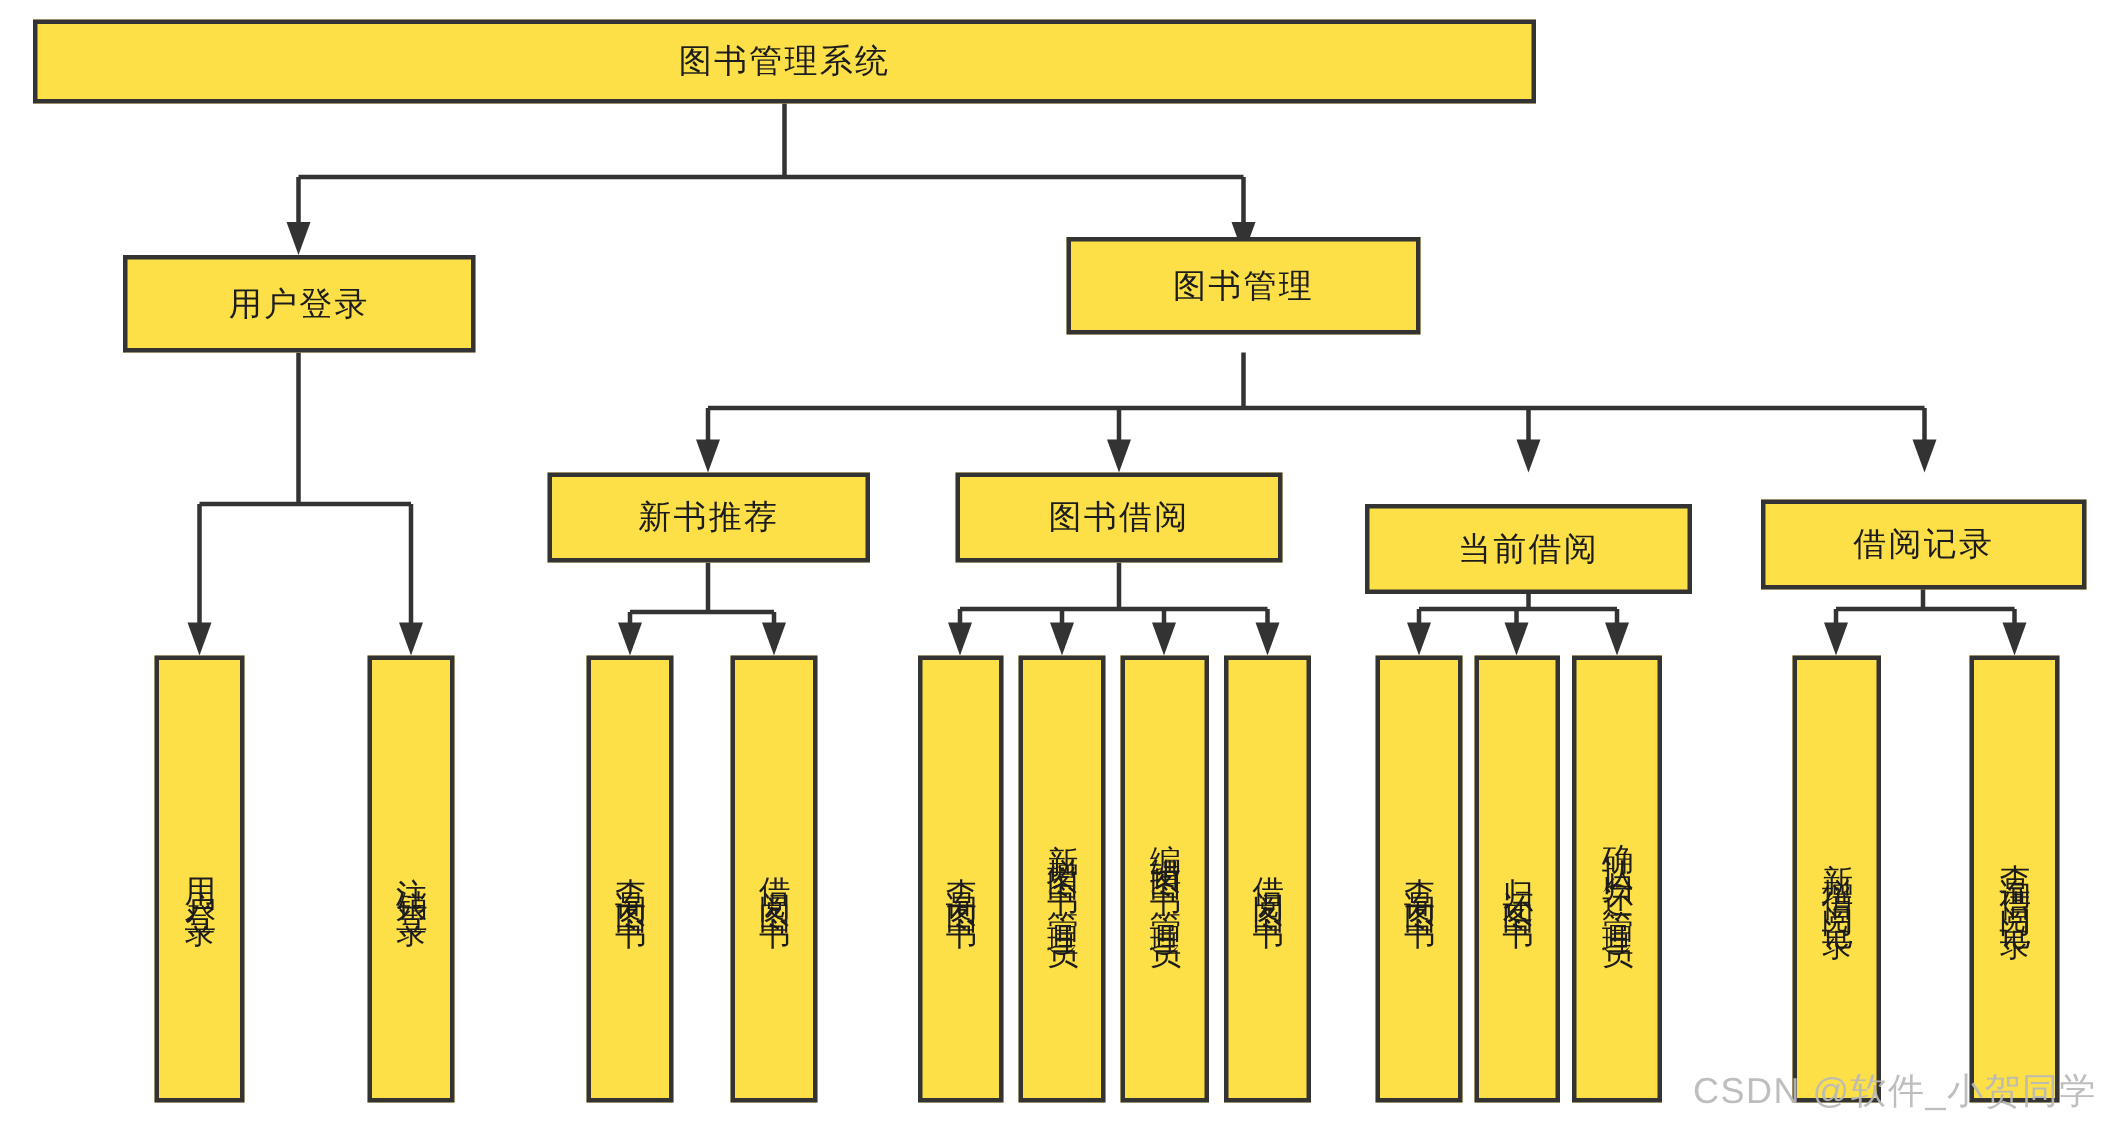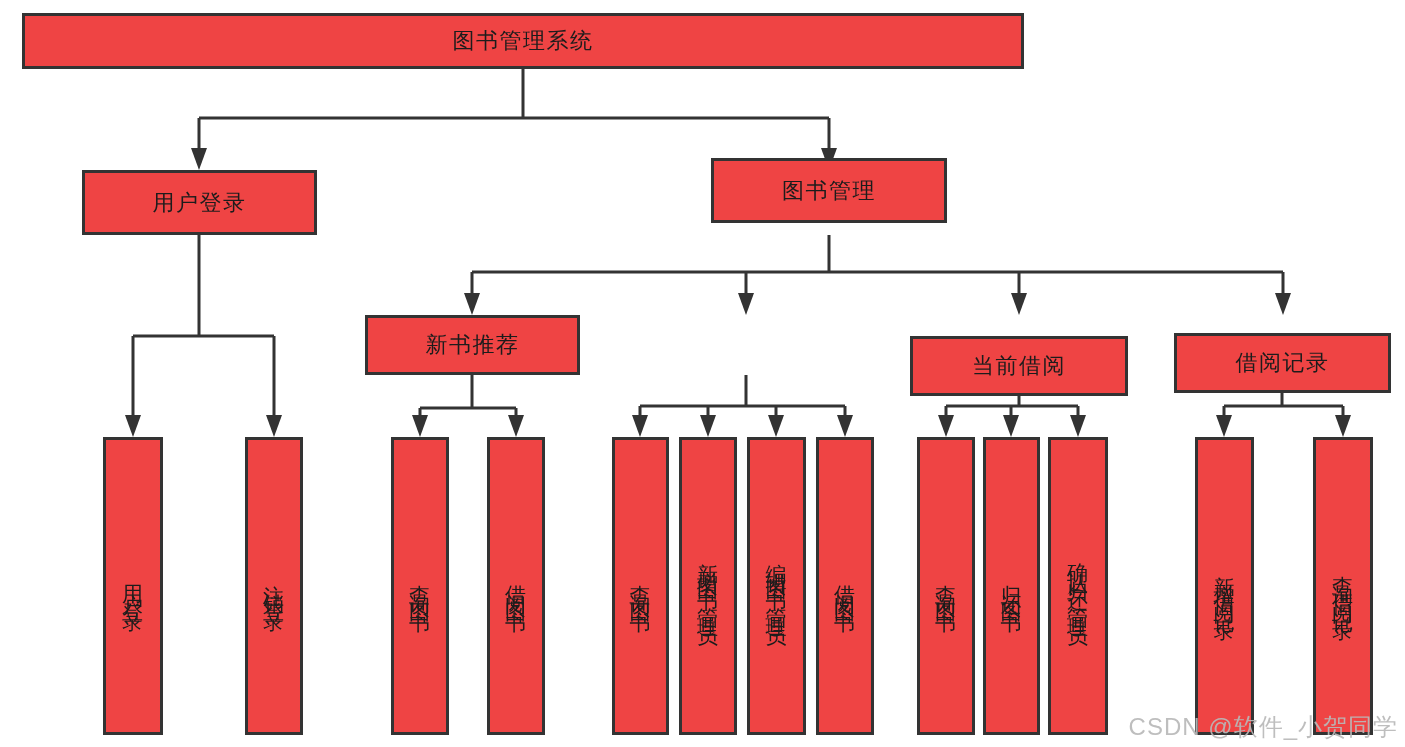--- a/index.html
+++ b/index.html
@@ -32,7 +32,7 @@
     position: absolute;
     box-sizing: border-box;
     border: 3px solid var(--line, #303030);
-    background: #ef4444;
+    background: #fde047;
     display: flex;
     align-items: center;
     justify-content: center;

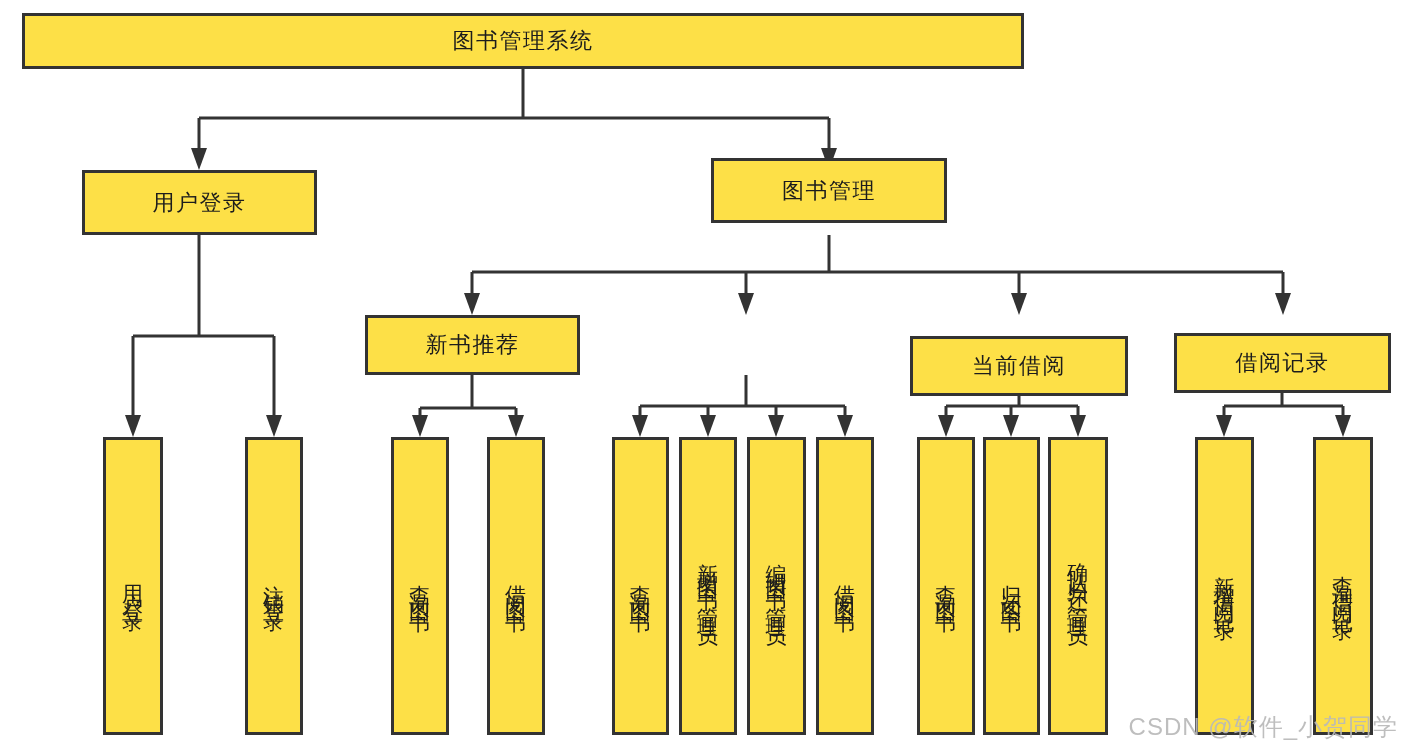--- a/index.html
+++ b/index.html
@@ -119,6 +119,9 @@
   <div class="node" style="left:365px; top:315px; width:215px; height:60px;font-family:Liberation Serif, serif;">
     <span class="lbl">新书推荐</span>
   </div>
+  <div class="node" style="left:637px; top:315px; width:218px; height:60px;">
+    <span class="lbl">图书借阅</span>
+  </div>
   <div class="node" style="left:910px; top:315px; width:218px; height:60px;margin-top:21px;">
     <span class="lbl">当前借阅</span>
   </div>

